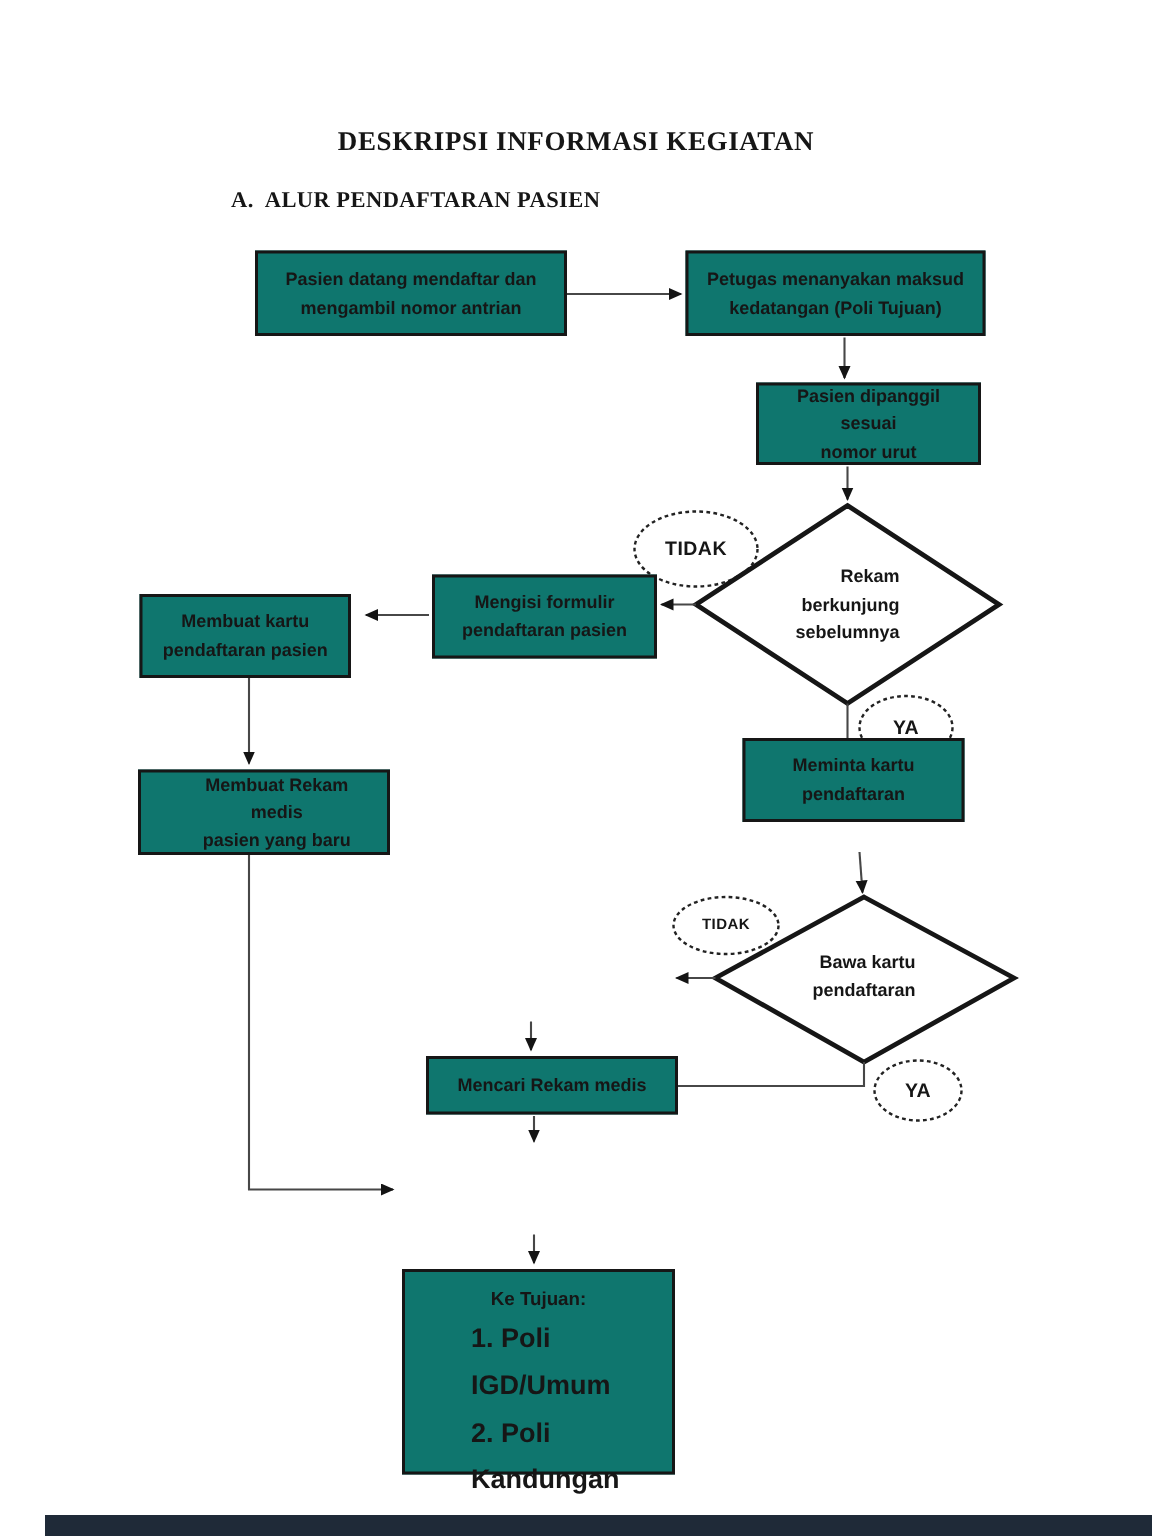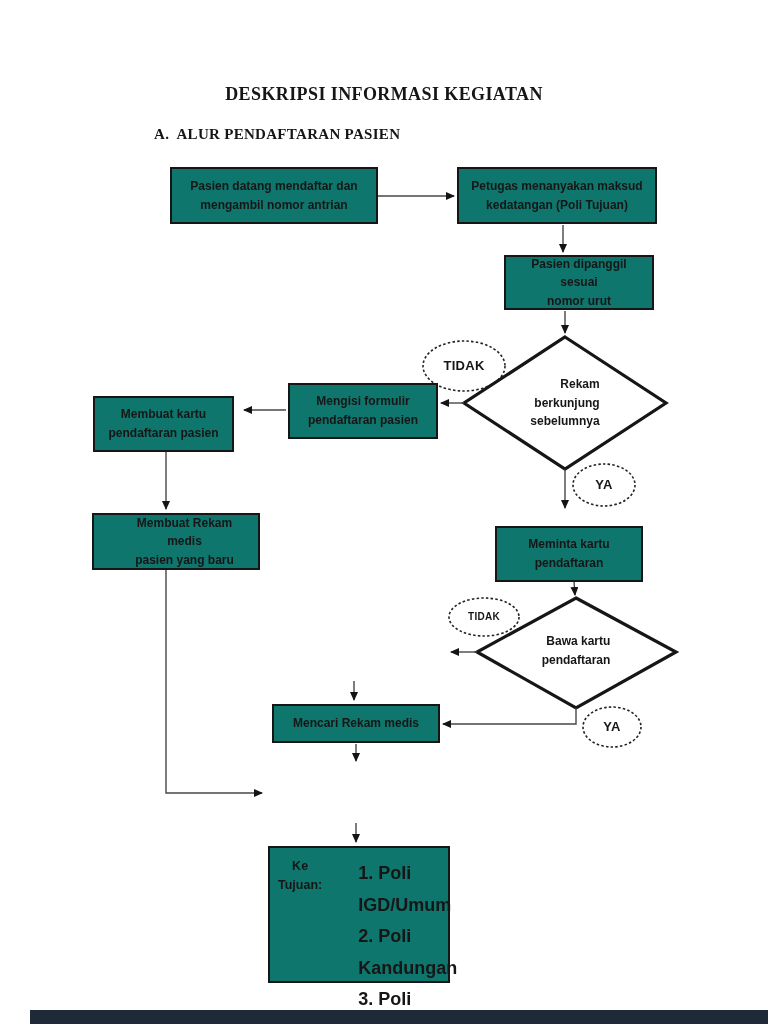--- a/index.html
+++ b/index.html
@@ -91,7 +91,7 @@
 pendaftaran pasien</div>
   <div class="node" style="left:92px;top:513px;width:168px;height:57px;padding-left:25px;">Membuat Rekam medis
 pasien yang baru</div>
-  <div class="node" style="left:495px;top:526px;width:148px;height:56px;">Meminta kartu
+  <div class="node" style="left:495px;top:492px;width:148px;height:56px;">Meminta kartu
 pendaftaran</div>
   <div class="node" style="left:272px;top:704px;width:168px;height:39px;">Mencari Rekam medis</div>
 

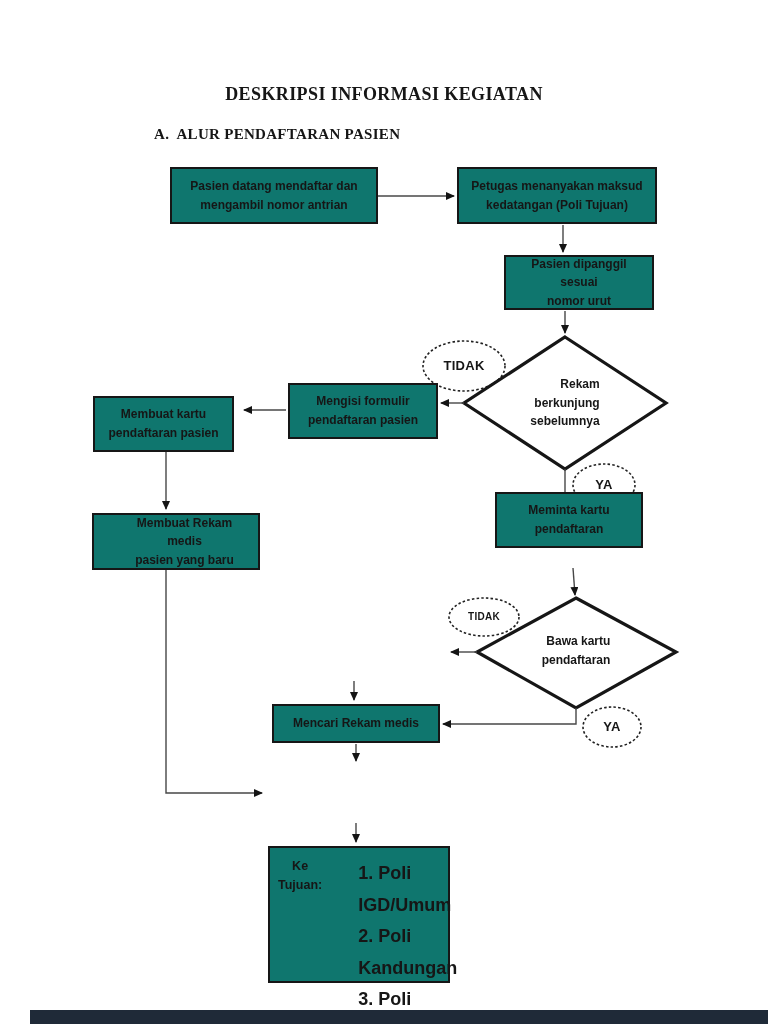--- a/index.html
+++ b/index.html
@@ -93,7 +93,7 @@
 pasien yang baru</div>
   <div class="node" style="left:495px;top:492px;width:148px;height:56px;">Meminta kartu
 pendaftaran</div>
-  <div class="node" style="left:272px;top:704px;width:168px;height:39px;">Mencari Rekam medis</div>
+  <div class="node" style="left:284px;top:704px;width:168px;height:39px;">Mencari Rekam medis</div>
 
   <div class="node dest-node" style="left:268px;top:846px;width:182px;height:137px;">
     <div class="dest-title">Ke Tujuan:</div>

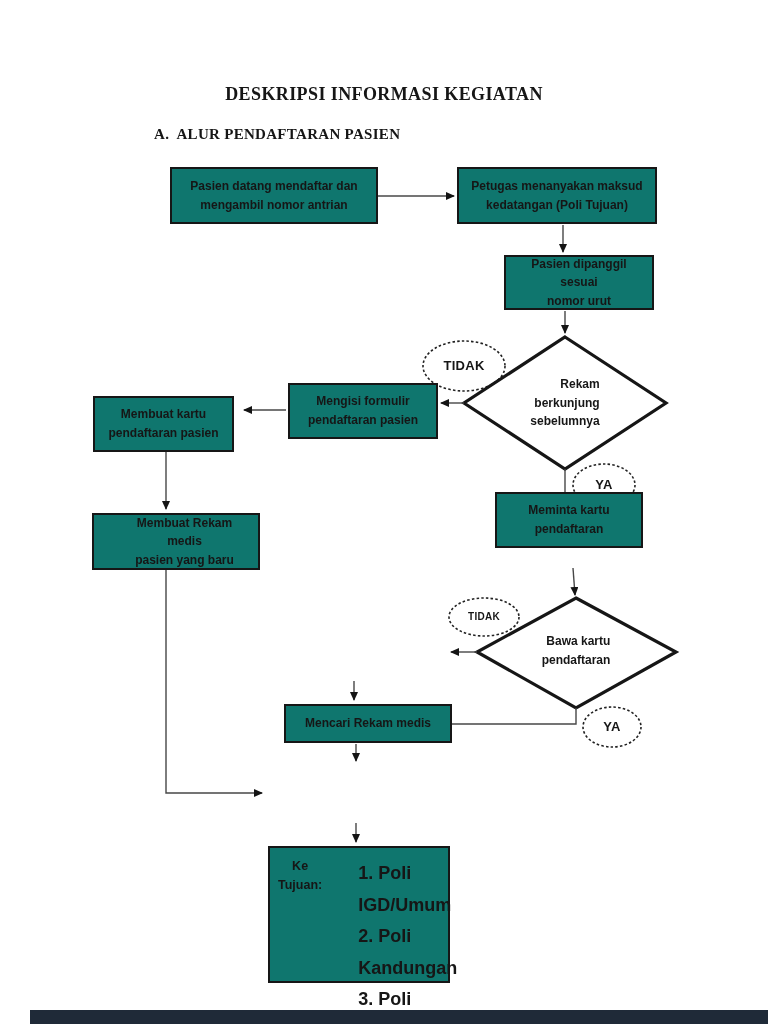--- a/index.html
+++ b/index.html
@@ -30,7 +30,7 @@
   .ellipse-label{font-size:13px;letter-spacing:.3px;}
   .ellipse-label.small{font-size:10px;}
   .dest-node{
-    flex-direction:row;align-items:stretch;justify-content:space-between;
+    flex-direction:column;align-items:stretch;justify-content:space-between;
     padding:9px 8px 6px 8px;
   }
   .dest-title{text-align:center;font-weight:bold;font-size:12.5px;line-height:1.5;}

